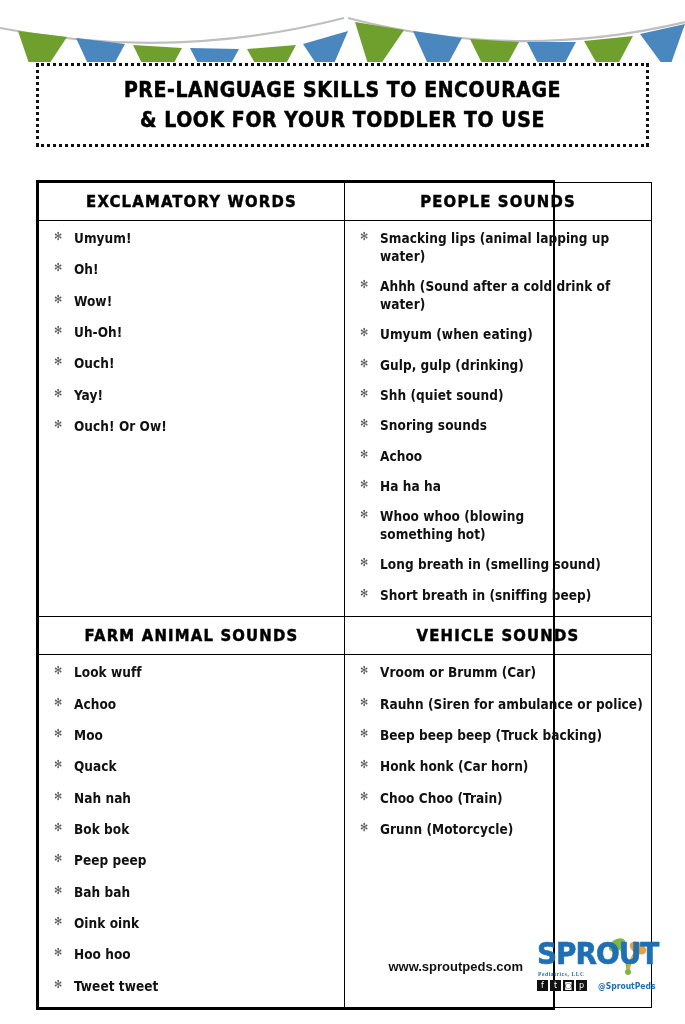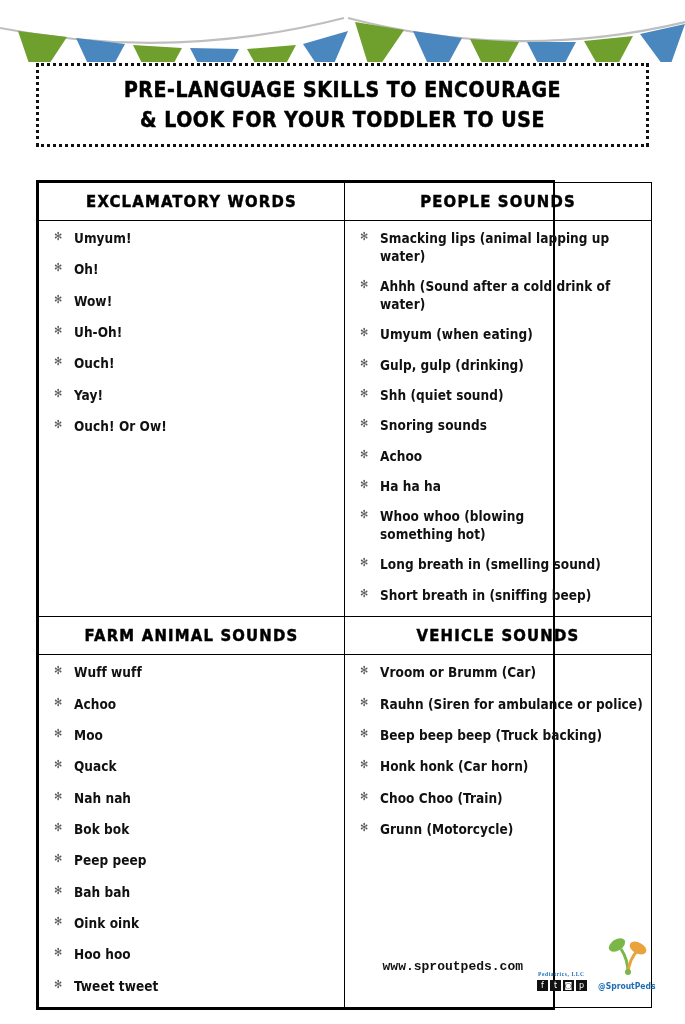--- a/index.html
+++ b/index.html
@@ -214,7 +214,7 @@
       <tr>
         <td class="colA">
           <ul class="items">
-            <li><span class="bullet">✻</span><span>Wuff wuff</span></li>
+            <li><span class="bullet">✻</span><span>Look wuff</span></li>
             <li><span class="bullet">✻</span><span>Achoo</span></li>
             <li><span class="bullet">✻</span><span>Moo</span></li>
             <li><span class="bullet">✻</span><span>Quack</span></li>

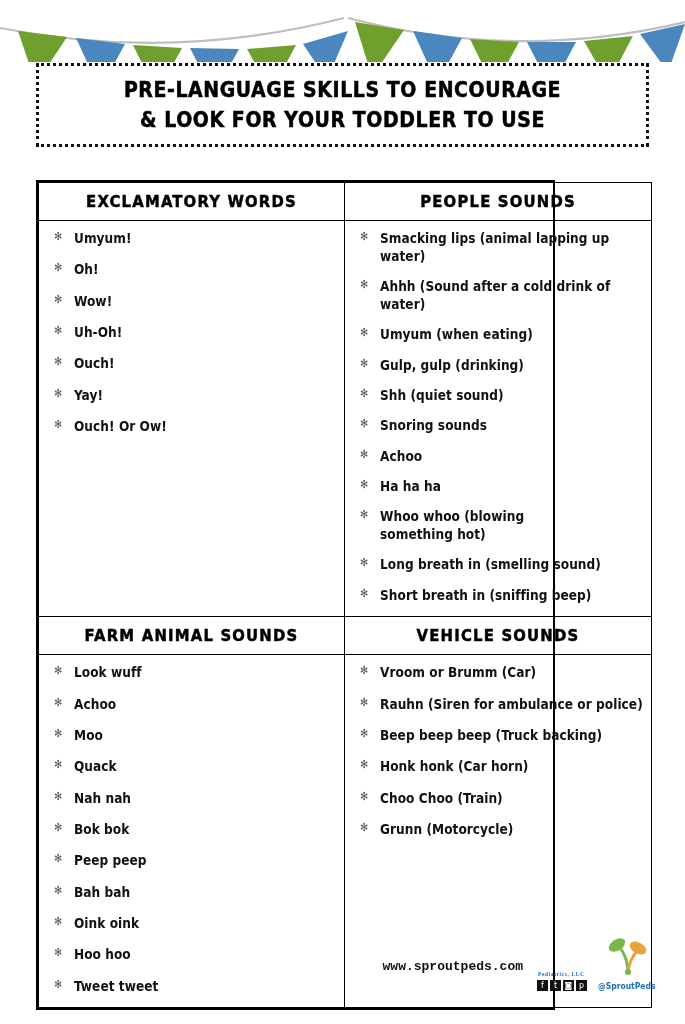--- a/index.html
+++ b/index.html
@@ -96,7 +96,7 @@
   }
   .site-url{
     font-size:13px;color:#111;font-weight:600;margin-right:14px;
-    font-family:Liberation Mono, monospace;
+    font-family:Liberation Sans, sans-serif;
   }
   .logo{
     width:112px;height:66px;position:relative;

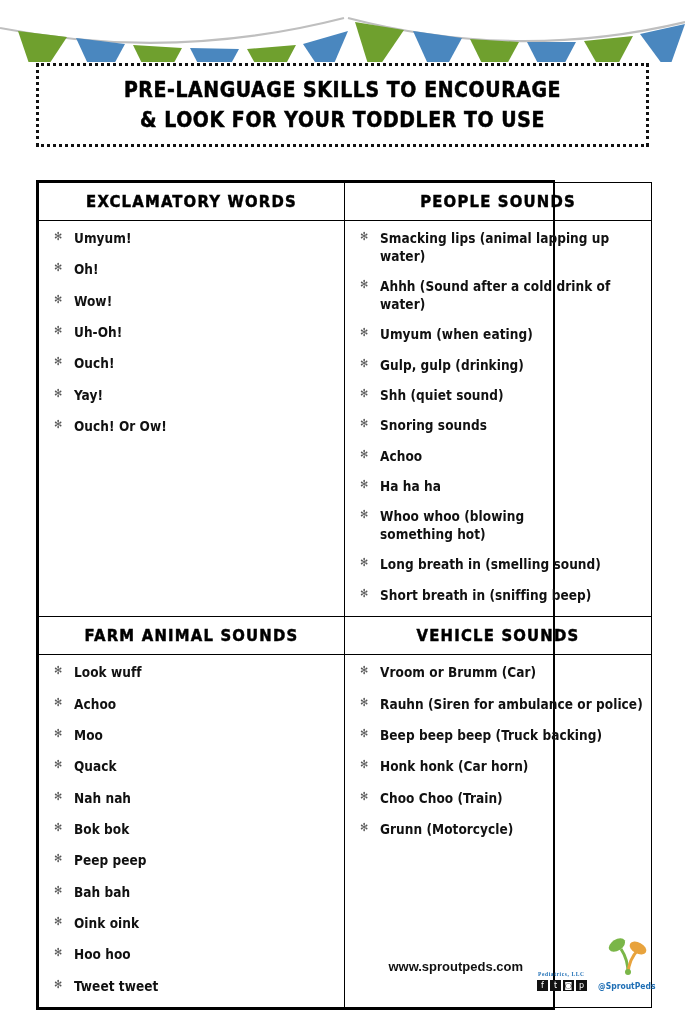--- a/index.html
+++ b/index.html
@@ -252,6 +252,7 @@
         <path d="M23,44 C24,33 28,26 33,21" stroke="#e8a33d" stroke-width="3" fill="none"></path>
         <circle cx="23" cy="43" r="3" fill="#7ab648"></circle>
       </svg>
+      <div class="logo-word">SPROUT</div>
       <div class="logo-sub">Pediatrics, LLC</div>
       <div class="logo-social">
         <span class="soc">f</span>

